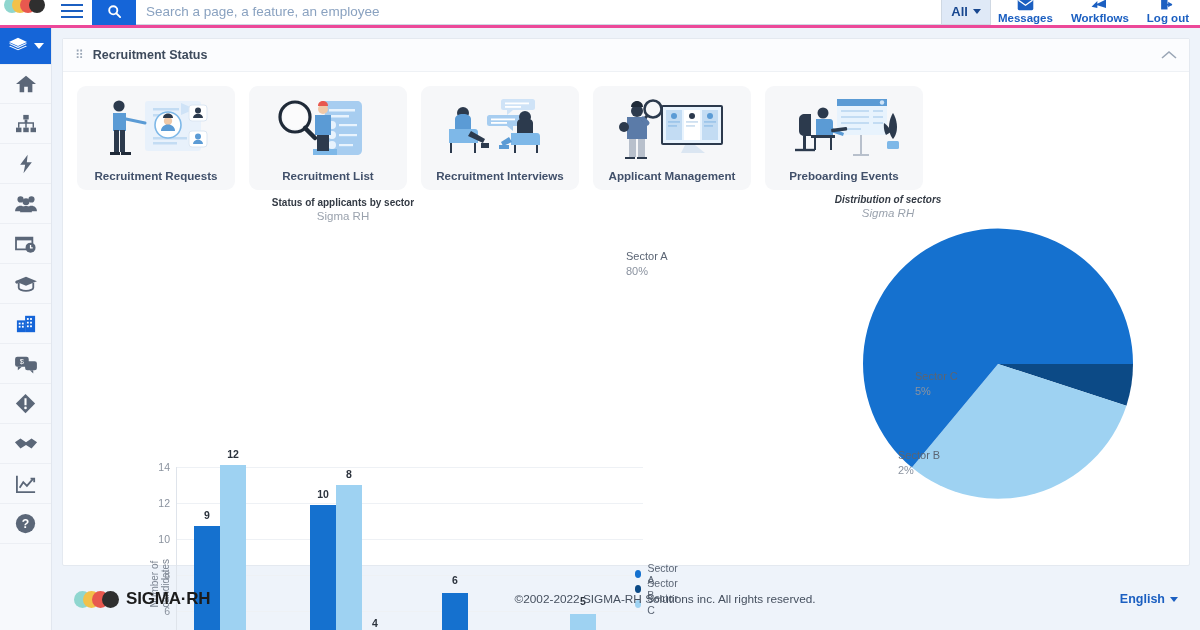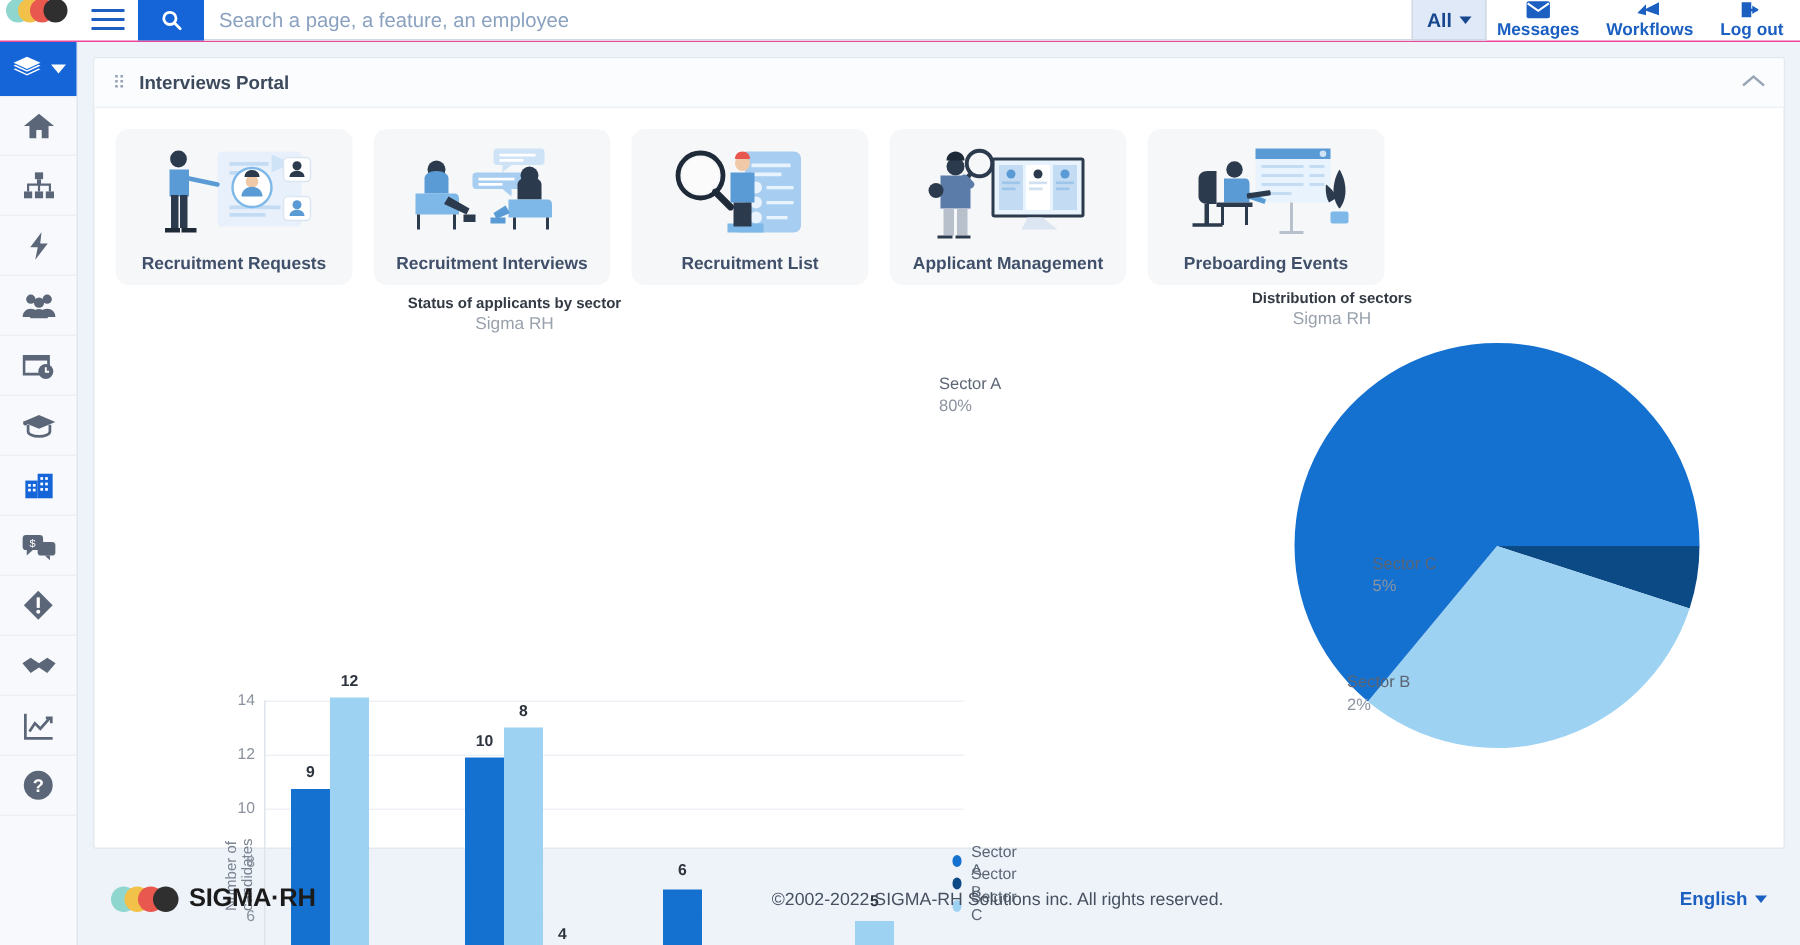--- a/index.html
+++ b/index.html
@@ -14,7 +14,7 @@
   .topbar {
     position: absolute; top: 0; left: 0; width: 1200px; height: 28px;
     background: #ffffff; display: flex; align-items: flex-end;
-    border-bottom: 1px solid #ec4899;
+    border-bottom: 3px solid #ec4899;
   }
   .os-dots { width: 52px; height: 28px; position: relative; }
   .os-dots i {

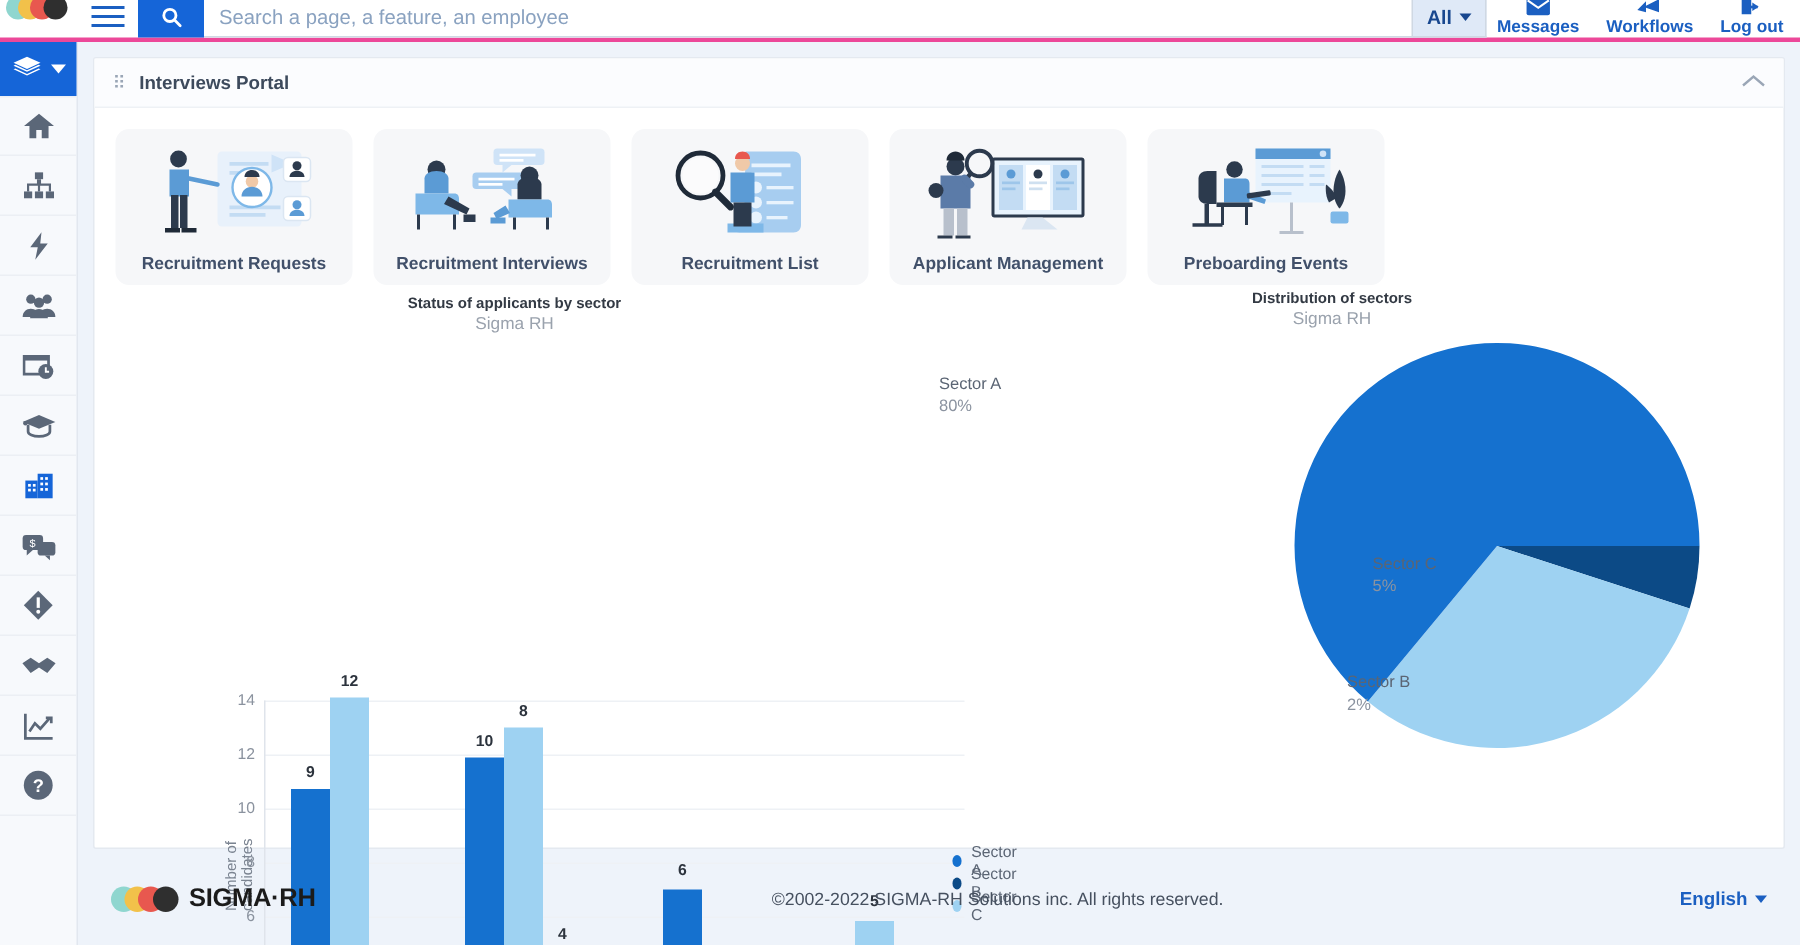--- a/index.html
+++ b/index.html
@@ -310,7 +310,7 @@
 
     <div class="panel-head">
       <span class="grip">⠿</span>
-      <span class="panel-title">Interviews Portal</span>
+      <span class="panel-title">Recruitment Status</span>
       <span class="chev-up">
         <svg width="16" height="10" viewBox="0 0 16 10">
             <path d="M1 8 L8 2 L15 8" stroke="#9aa6b6" stroke-width="1.6" fill="none"></path>

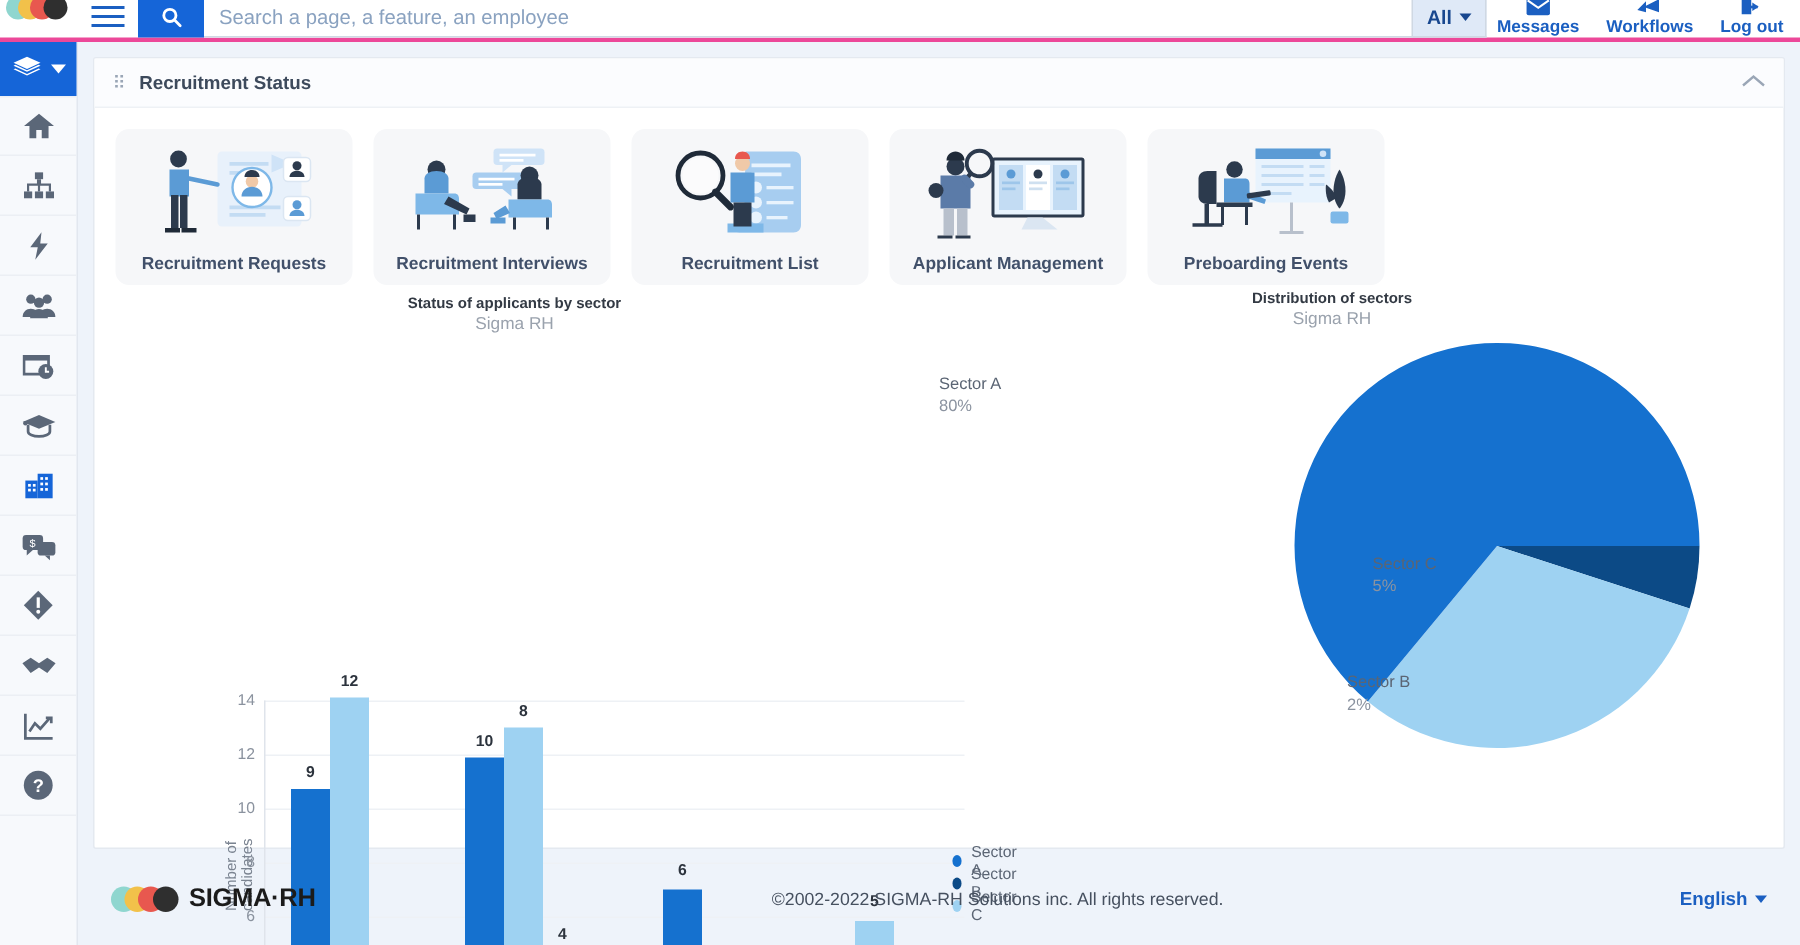--- a/index.html
+++ b/index.html
@@ -352,6 +352,31 @@
       <div class="tile">
         <div class="art">
           <svg width="118" height="62" viewBox="0 0 118 62">
+            <path d="M56 4h32c3 0 5 2 5 5v44c0 3-2 5-5 5H50c3 0 5-2 5-5z" fill="#a7cdf0"></path>
+            <rect x="60" y="12" width="26" height="2.5" fill="#e8f3fd"></rect>
+              <rect x="60" y="18" width="20" height="2.5" fill="#e8f3fd"></rect>
+            <circle cx="63" cy="28" r="4" fill="#e8f3fd"></circle>
+              <rect x="70" y="27" width="18" height="2.2" fill="#e8f3fd"></rect>
+            <circle cx="63" cy="38" r="4" fill="#e8f3fd"></circle>
+              <rect x="70" y="37" width="18" height="2.2" fill="#e8f3fd"></rect>
+            <circle cx="63" cy="48" r="4" fill="#e8f3fd"></circle>
+              <rect x="70" y="47" width="14" height="2.2" fill="#e8f3fd"></rect>
+            <path d="M44 52h24v6H44z" fill="#7eb8e8"></path>
+            <circle cx="26" cy="20" r="15" fill="none" stroke="#1f2a38" stroke-width="3.2"></circle>
+            <circle cx="26" cy="20" r="12" fill="#fff" opacity="0.55"></circle>
+            <path d="M36 31 L46 41" stroke="#1f2a38" stroke-width="4.5" stroke-linecap="round"></path>
+            <circle cx="54" cy="12" r="5" fill="#f0c9a8"></circle>
+            <path d="M49 9c0-3.2 2.2-5 5-5s5 1.8 5 5z" fill="#e8584f"></path>
+            <path d="M46 18h16v20H46z" fill="#5b9bd5"></path>
+            <path d="M48 38h12v16H48z" fill="#2c3a4d"></path>
+          </svg>
+        </div>
+        <div class="tile-label">Recruitment List</div>
+      </div>
+
+      <div class="tile">
+        <div class="art">
+          <svg width="118" height="62" viewBox="0 0 118 62">
             <rect x="60" y="2" width="34" height="11" rx="2.5" fill="#cfe3f7"></rect>
               <path d="M66 13l0 5 6-5z" fill="#cfe3f7"></path>
             <rect x="64" y="5.5" width="24" height="1.8" fill="#fff"></rect>
@@ -375,31 +400,6 @@
           </svg>
         </div>
         <div class="tile-label">Recruitment Interviews</div>
-      </div>
-
-      <div class="tile">
-        <div class="art">
-          <svg width="118" height="62" viewBox="0 0 118 62">
-            <path d="M56 4h32c3 0 5 2 5 5v44c0 3-2 5-5 5H50c3 0 5-2 5-5z" fill="#a7cdf0"></path>
-            <rect x="60" y="12" width="26" height="2.5" fill="#e8f3fd"></rect>
-              <rect x="60" y="18" width="20" height="2.5" fill="#e8f3fd"></rect>
-            <circle cx="63" cy="28" r="4" fill="#e8f3fd"></circle>
-              <rect x="70" y="27" width="18" height="2.2" fill="#e8f3fd"></rect>
-            <circle cx="63" cy="38" r="4" fill="#e8f3fd"></circle>
-              <rect x="70" y="37" width="18" height="2.2" fill="#e8f3fd"></rect>
-            <circle cx="63" cy="48" r="4" fill="#e8f3fd"></circle>
-              <rect x="70" y="47" width="14" height="2.2" fill="#e8f3fd"></rect>
-            <path d="M44 52h24v6H44z" fill="#7eb8e8"></path>
-            <circle cx="26" cy="20" r="15" fill="none" stroke="#1f2a38" stroke-width="3.2"></circle>
-            <circle cx="26" cy="20" r="12" fill="#fff" opacity="0.55"></circle>
-            <path d="M36 31 L46 41" stroke="#1f2a38" stroke-width="4.5" stroke-linecap="round"></path>
-            <circle cx="54" cy="12" r="5" fill="#f0c9a8"></circle>
-            <path d="M49 9c0-3.2 2.2-5 5-5s5 1.8 5 5z" fill="#e8584f"></path>
-            <path d="M46 18h16v20H46z" fill="#5b9bd5"></path>
-            <path d="M48 38h12v16H48z" fill="#2c3a4d"></path>
-          </svg>
-        </div>
-        <div class="tile-label">Recruitment List</div>
       </div>
 
       <div class="tile">

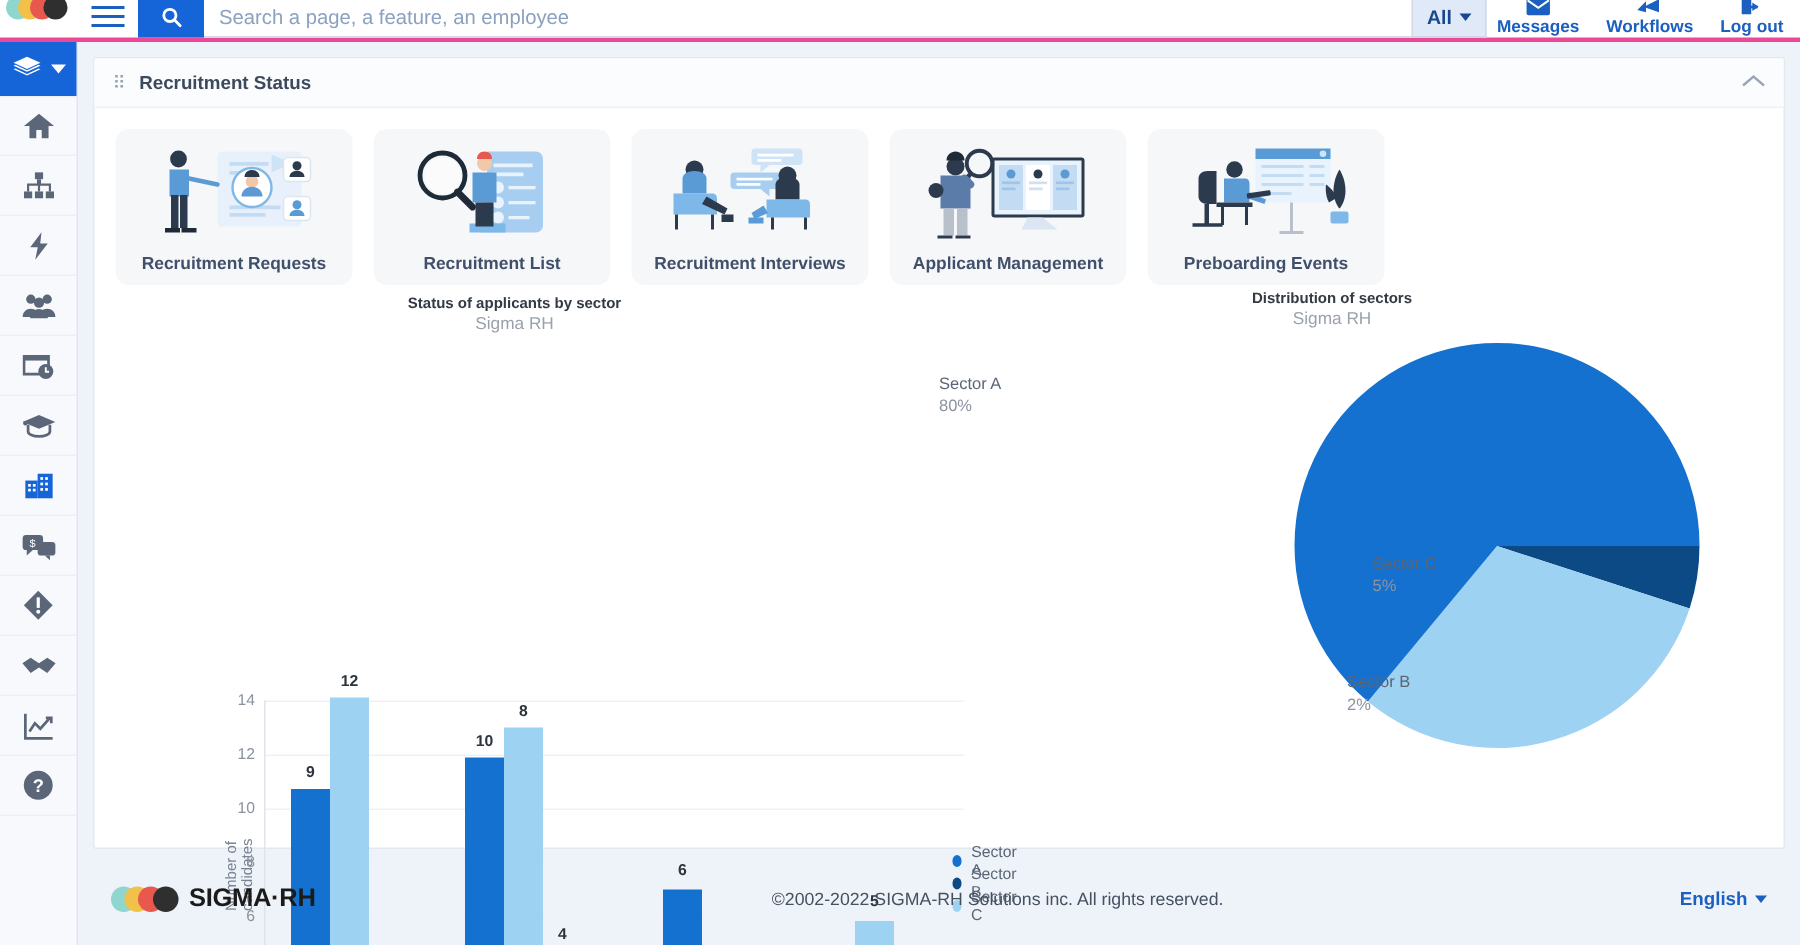--- a/index.html
+++ b/index.html
@@ -532,7 +532,7 @@
       </div>
 
       <div class="chart-right">
-        <div style="padding-top:5px;">
+        <div style="padding-top:5px;font-style:italic;">
           <div class="chart-title" style="margin-left:-38px;">Distribution of sectors</div>
           <div class="chart-sub" style="margin-left:-38px;">Sigma RH</div>
         </div>

